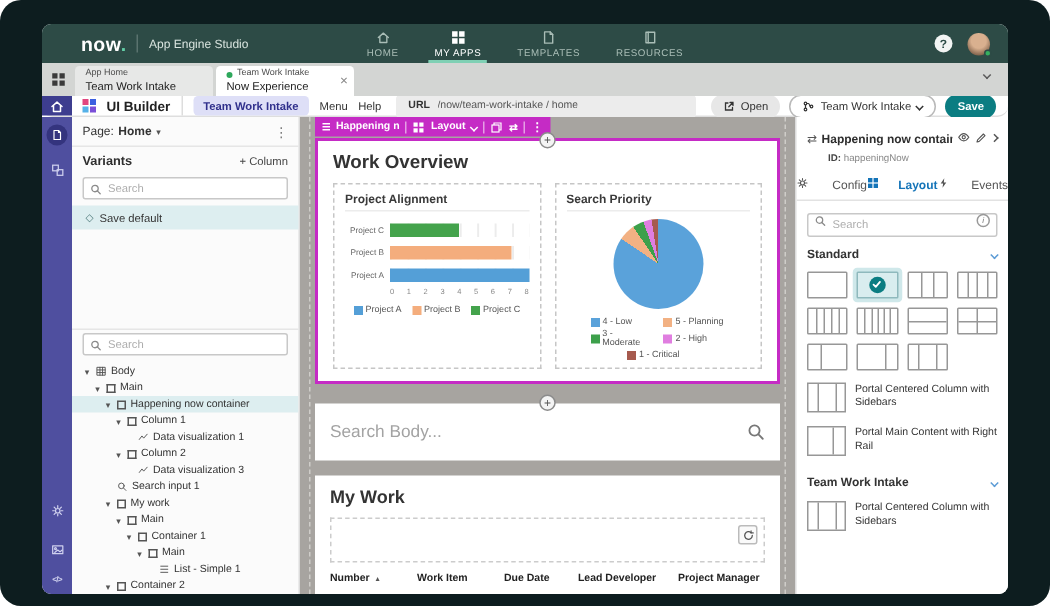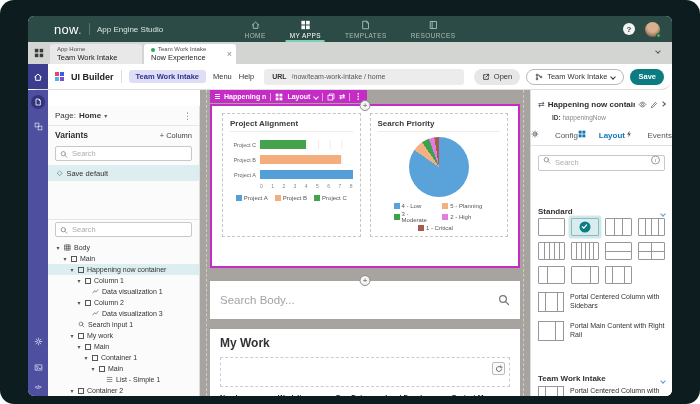--- a/index.html
+++ b/index.html
@@ -10,7 +10,7 @@
   
   .topbar{height:26px;background:#2d4b46;display:flex;align-items:center;position:relative;flex:none;}
   .brand{display:flex;align-items:center;gap:7px;padding-left:26px;}
-  .logo{color:#fff;font-weight:400;font-size:13px;letter-spacing:.3px;line-height:1;}
+  .logo{color:#fff;font-weight:700;font-size:13px;letter-spacing:.3px;line-height:1;}
   .logo i{font-style:normal;color:#63d0a8;}
   .brand-div{width:1px;height:12px;background:#5a736e;}
   .product{color:#d9e4df;font-size:8px;}

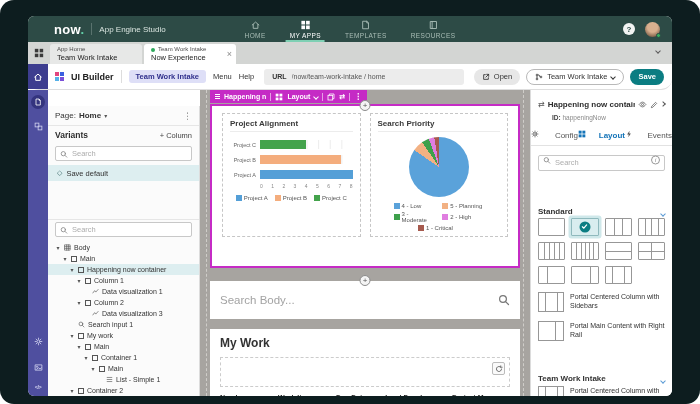--- a/index.html
+++ b/index.html
@@ -37,7 +37,7 @@
   .tab-chev{margin-left:auto;margin-bottom:7px;padding-right:12px;color:#5a5a5a;}
 
   
-  .buildbar{height:26px;background:#fff;border-bottom:1px solid #dedede;display:flex;align-items:center;flex:none;border-radius:11px;}
+  .buildbar{height:14px;background:#fff;border-bottom:1px solid #dedede;display:flex;align-items:center;flex:none;border-radius:11px;}
   .home-cell{width:20px;height:100%;background:#3d3d8f;color:#fff;display:flex;align-items:center;justify-content:center;flex:none;}
   .bb-left{display:flex;align-items:center;gap:7px;padding-left:7px;flex:none;}
   .uib-logo{display:inline-grid;grid-template-columns:4px 4px;grid-template-rows:4px 4px;gap:1px;}

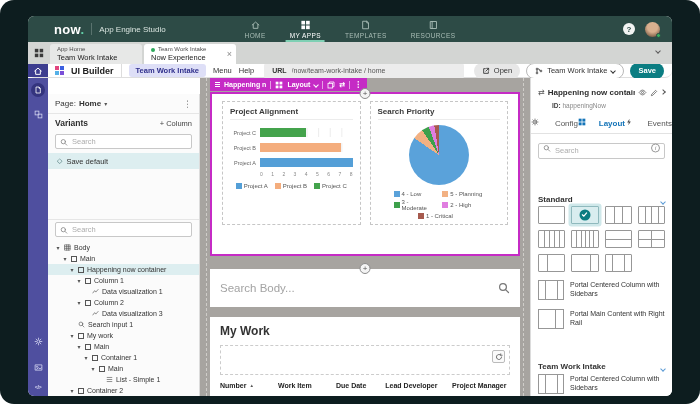--- a/index.html
+++ b/index.html
@@ -63,7 +63,7 @@
   .rail .code{font-size:5.5px;font-weight:700;letter-spacing:-.5px;}
 
   
-  .left{width:152px;background:#fbfbfb;border-right:1px solid #dcdcdc;display:flex;flex-direction:column;flex:none;font-size:8px;color:#333;margin-top:16px;}
+  .left{width:152px;background:#fbfbfb;border-right:1px solid #dcdcdc;display:flex;flex-direction:column;flex:none;font-size:8px;color:#333;}
   .page-row{height:20px;display:flex;align-items:center;gap:3px;padding:0 7px;border-bottom:1px solid #e6e6e6;flex:none;}
   .page-row .kebab{margin-left:auto;color:#777;font-size:9px;}
   .sec-head{height:18px;display:flex;align-items:center;justify-content:space-between;padding:0 7px;flex:none;}

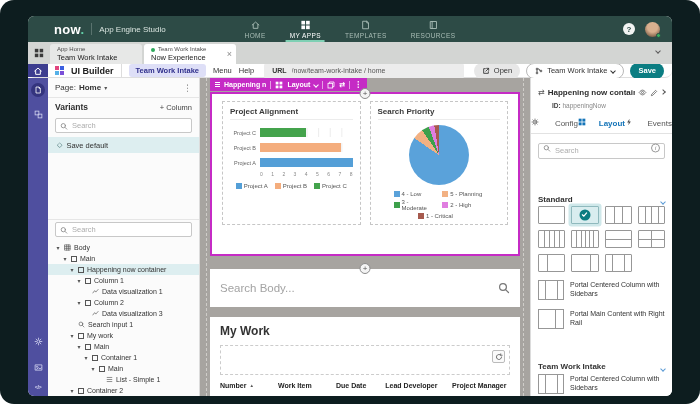--- a/index.html
+++ b/index.html
@@ -491,6 +491,7 @@
 
         <div class="card work-card">
           <div class="plus-badge">+</div>
+          <div class="h-card">Work Overview</div>
           <div class="charts">
             <div class="chart-card">
               <div class="chart-title">Project Alignment</div>

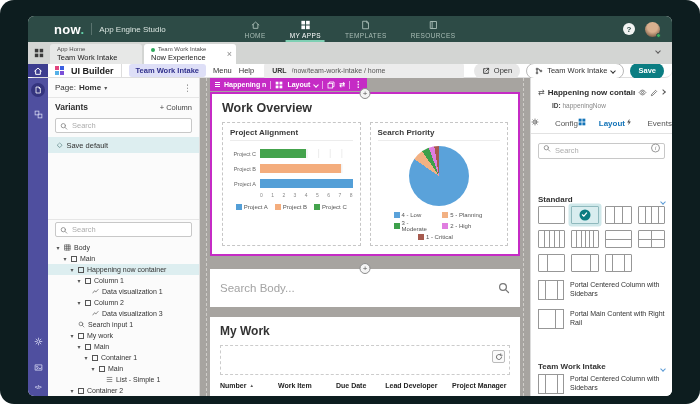--- a/index.html
+++ b/index.html
@@ -136,7 +136,7 @@
   .rp-search input::placeholder{color:#adadad;}
   .info-circ{position:absolute;right:12px;top:50%;transform:translateY(-50%);width:9px;height:9px;border-radius:50%;border:1px solid #999;color:#777;font-size:5.5px;display:flex;align-items:center;justify-content:center;font-style:italic;}
   .rp-sections{flex:1;padding:0 7px;overflow:hidden;}
-  .rp-sec-head{height:18px;display:flex;align-items:flex-end;justify-content:space-between;cursor:pointer;margin-top:24px;}
+  .rp-sec-head{height:18px;display:flex;align-items:center;justify-content:space-between;cursor:pointer;}
   .rp-sec-head b{font-size:8px;color:#333;}
   .rp-sec-head .chev{color:#5b9bd5;}
   .thumb-grid{display:grid;grid-template-columns:repeat(4,1fr);gap:6px 6px;margin:2px 0 8px;}

